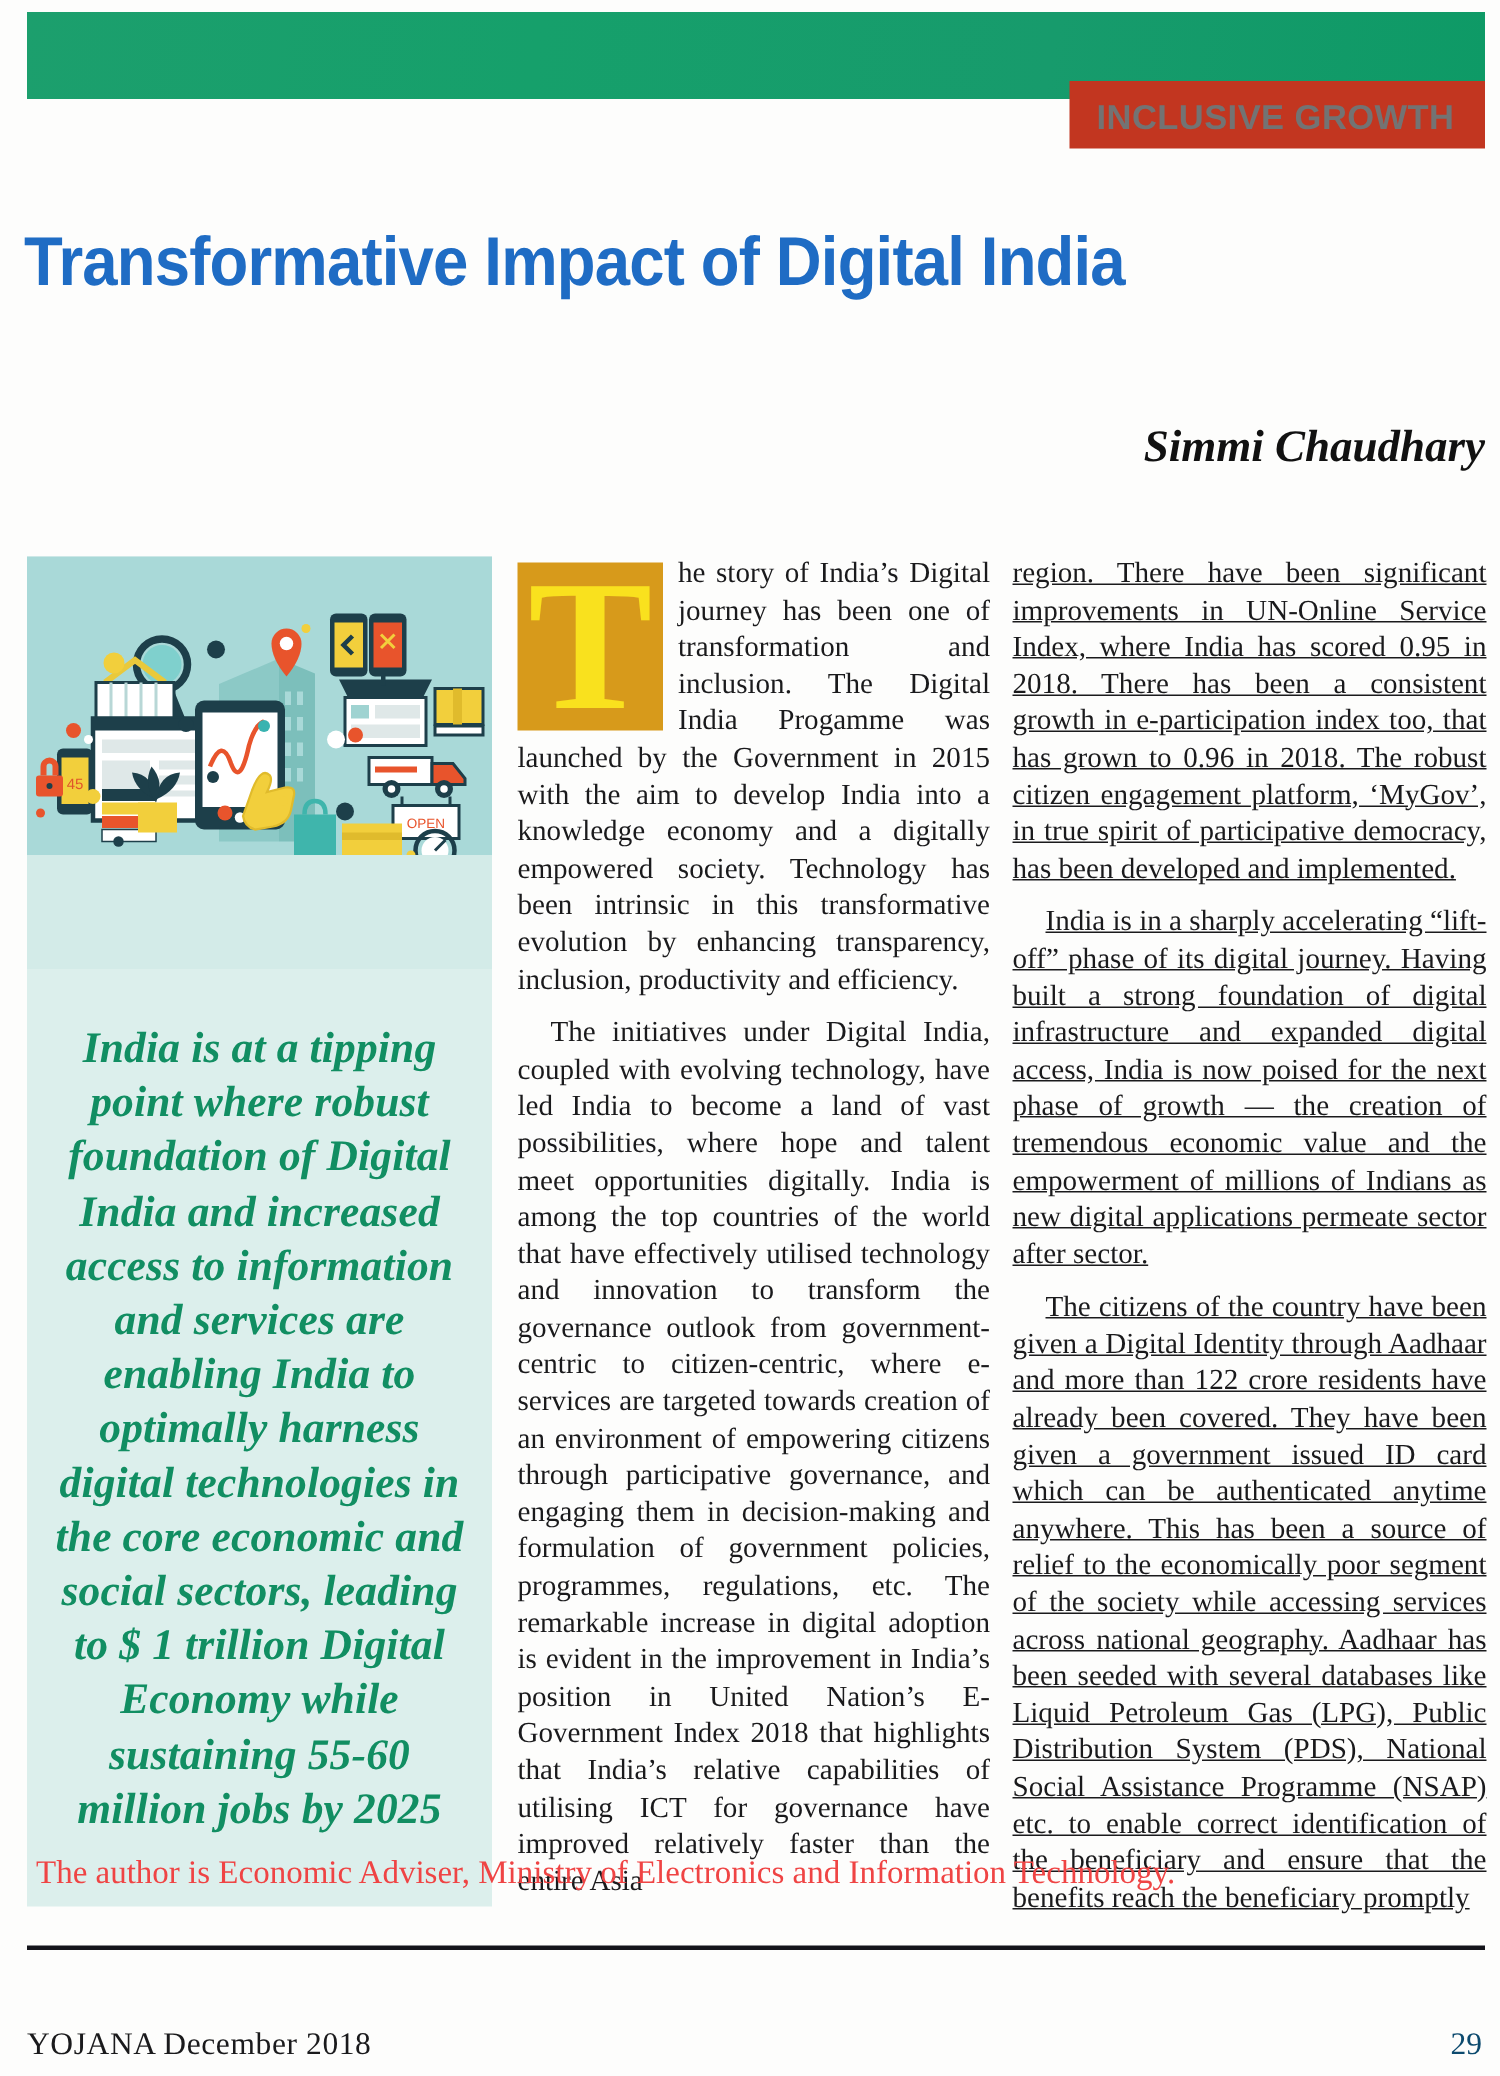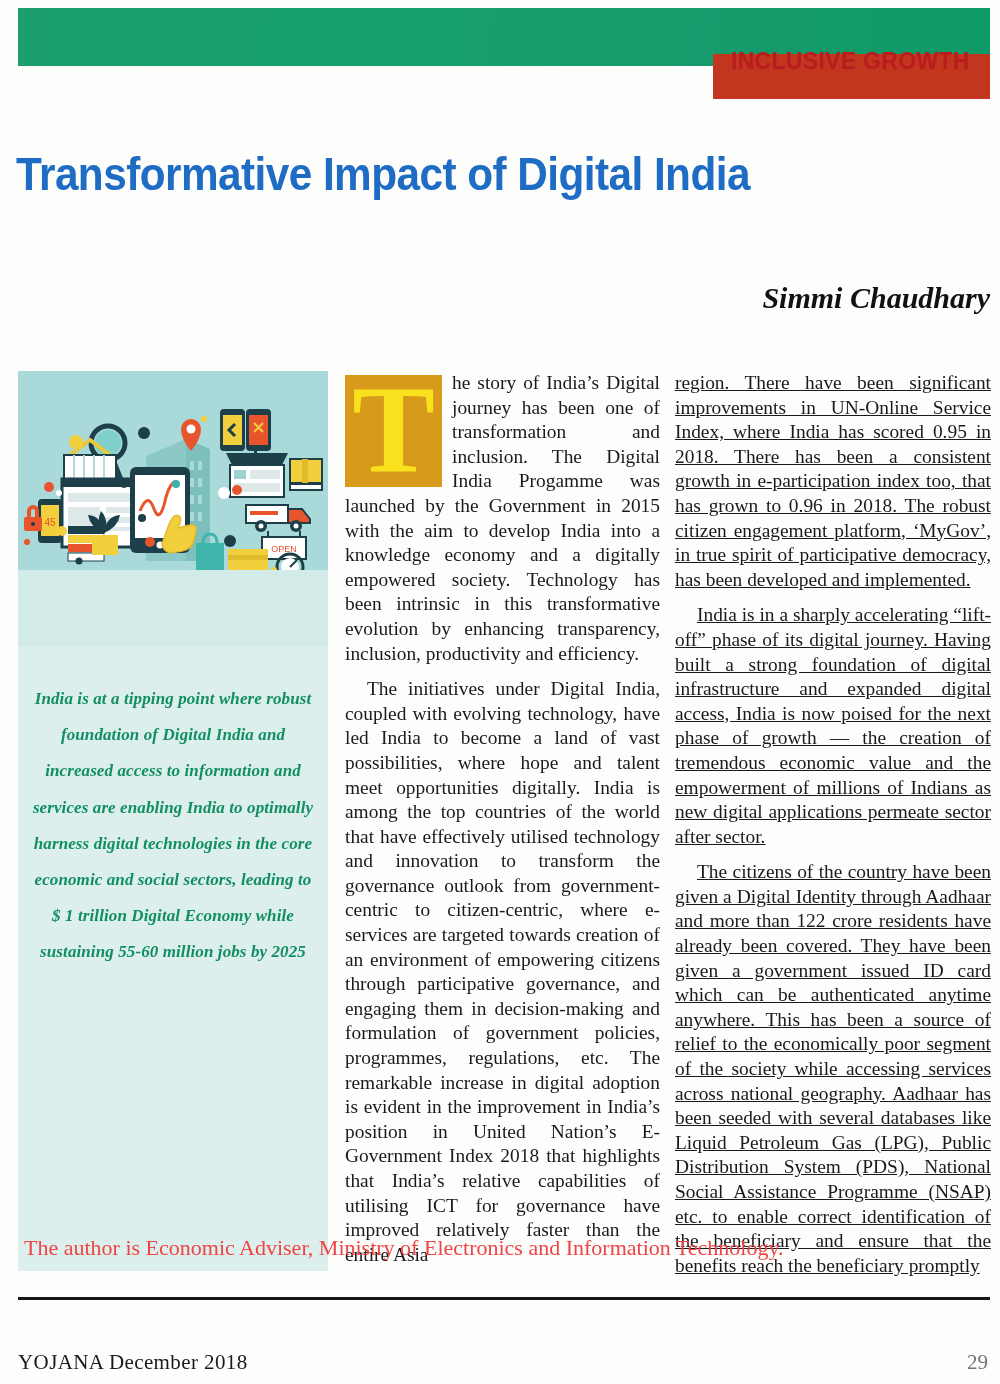--- a/index.html
+++ b/index.html
@@ -54,12 +54,12 @@
   .section-tag-text {
     position: absolute;
     left: 731px;
-    top: 48px;
+    top: 65px;
     font-family: "Liberation Sans", sans-serif;
     font-weight: bold;
     font-size: 23px;
     letter-spacing: 0.3px;
-    color: #b91c1c;
+    color: #737373;
     white-space: nowrap;
   }
 

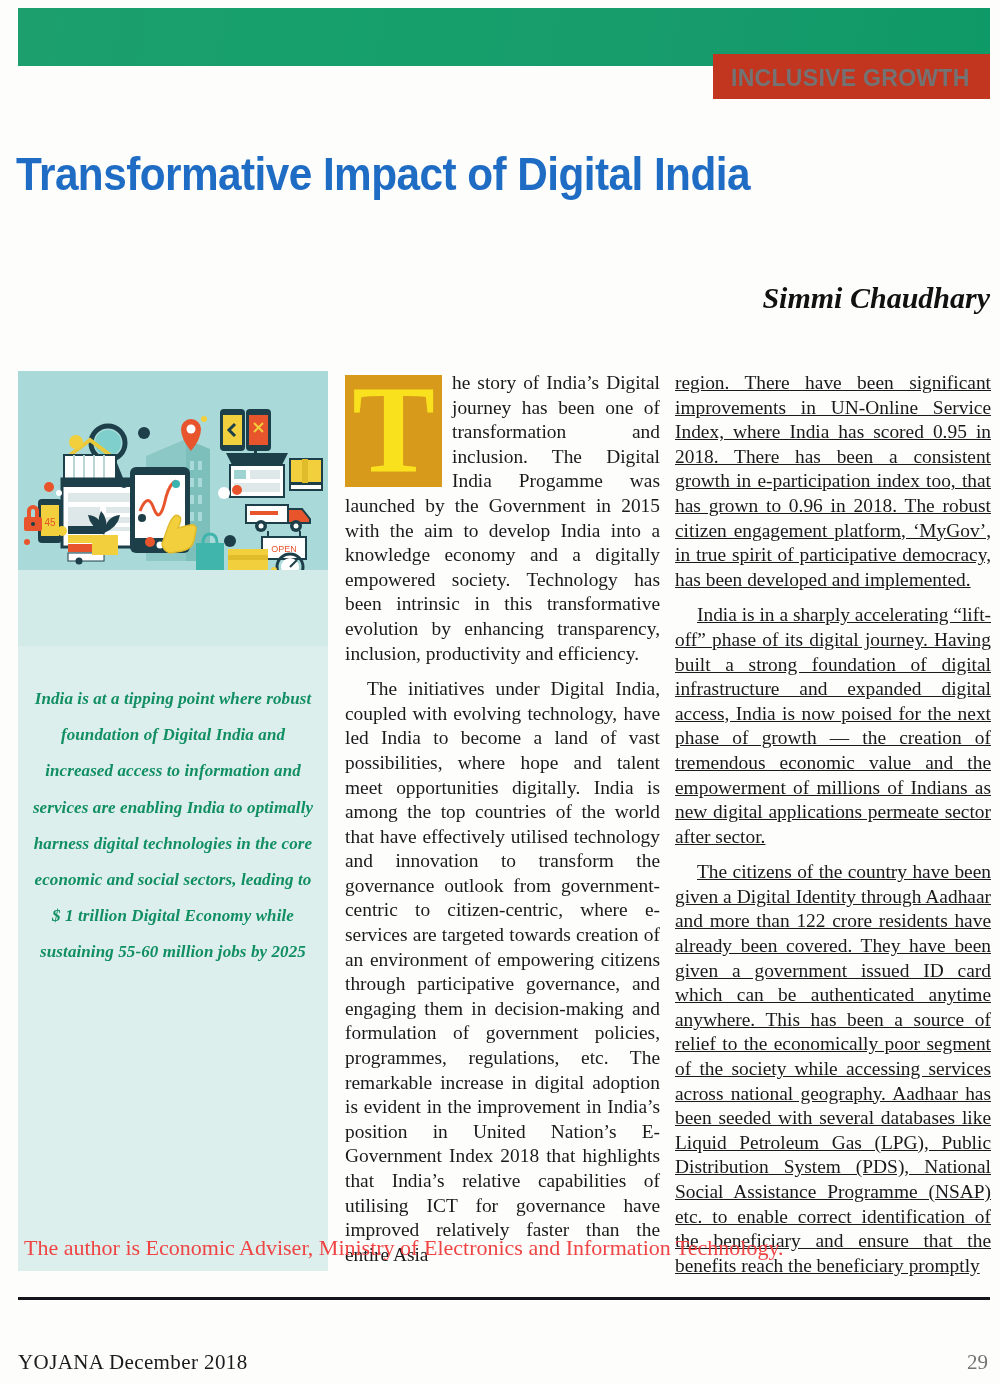--- a/index.html
+++ b/index.html
@@ -127,7 +127,7 @@
     font-family: "Liberation Serif", serif;
     font-style: italic;
     font-weight: bold;
-    font-size: 17px;
+    font-size: 29px;
     line-height: 36.2px;
     color: #118e62;
     letter-spacing: 0.1px;

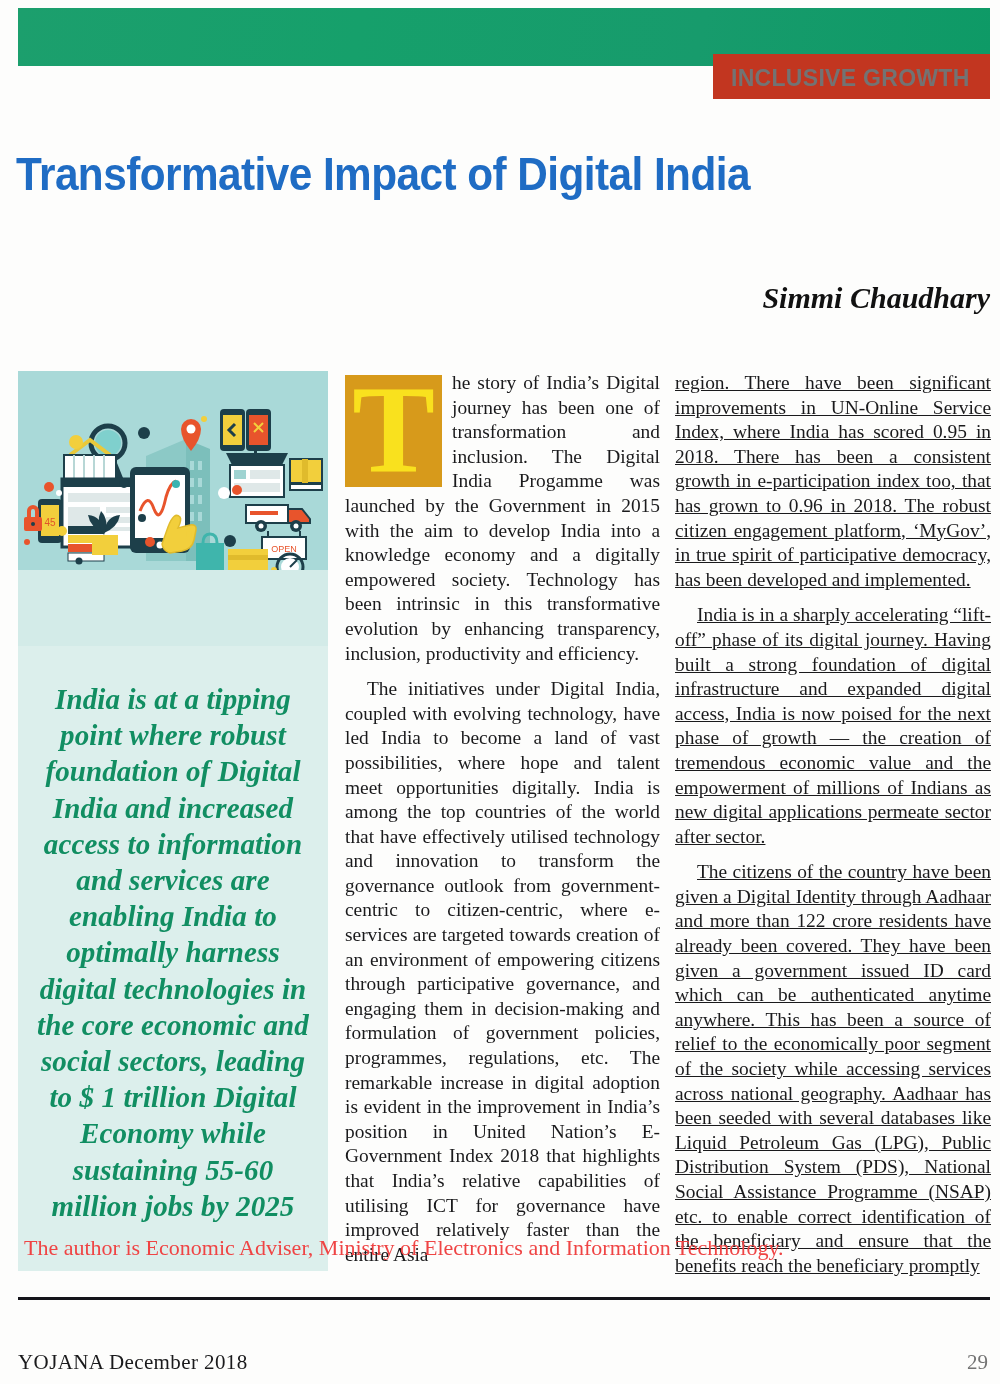--- a/index.html
+++ b/index.html
@@ -199,7 +199,7 @@
     top: 1350px;
     font-family: "Liberation Serif", serif;
     font-size: 21px;
-    color: #737373;
+    color: #0c4a6e;
   }
 </style>
 </head>

